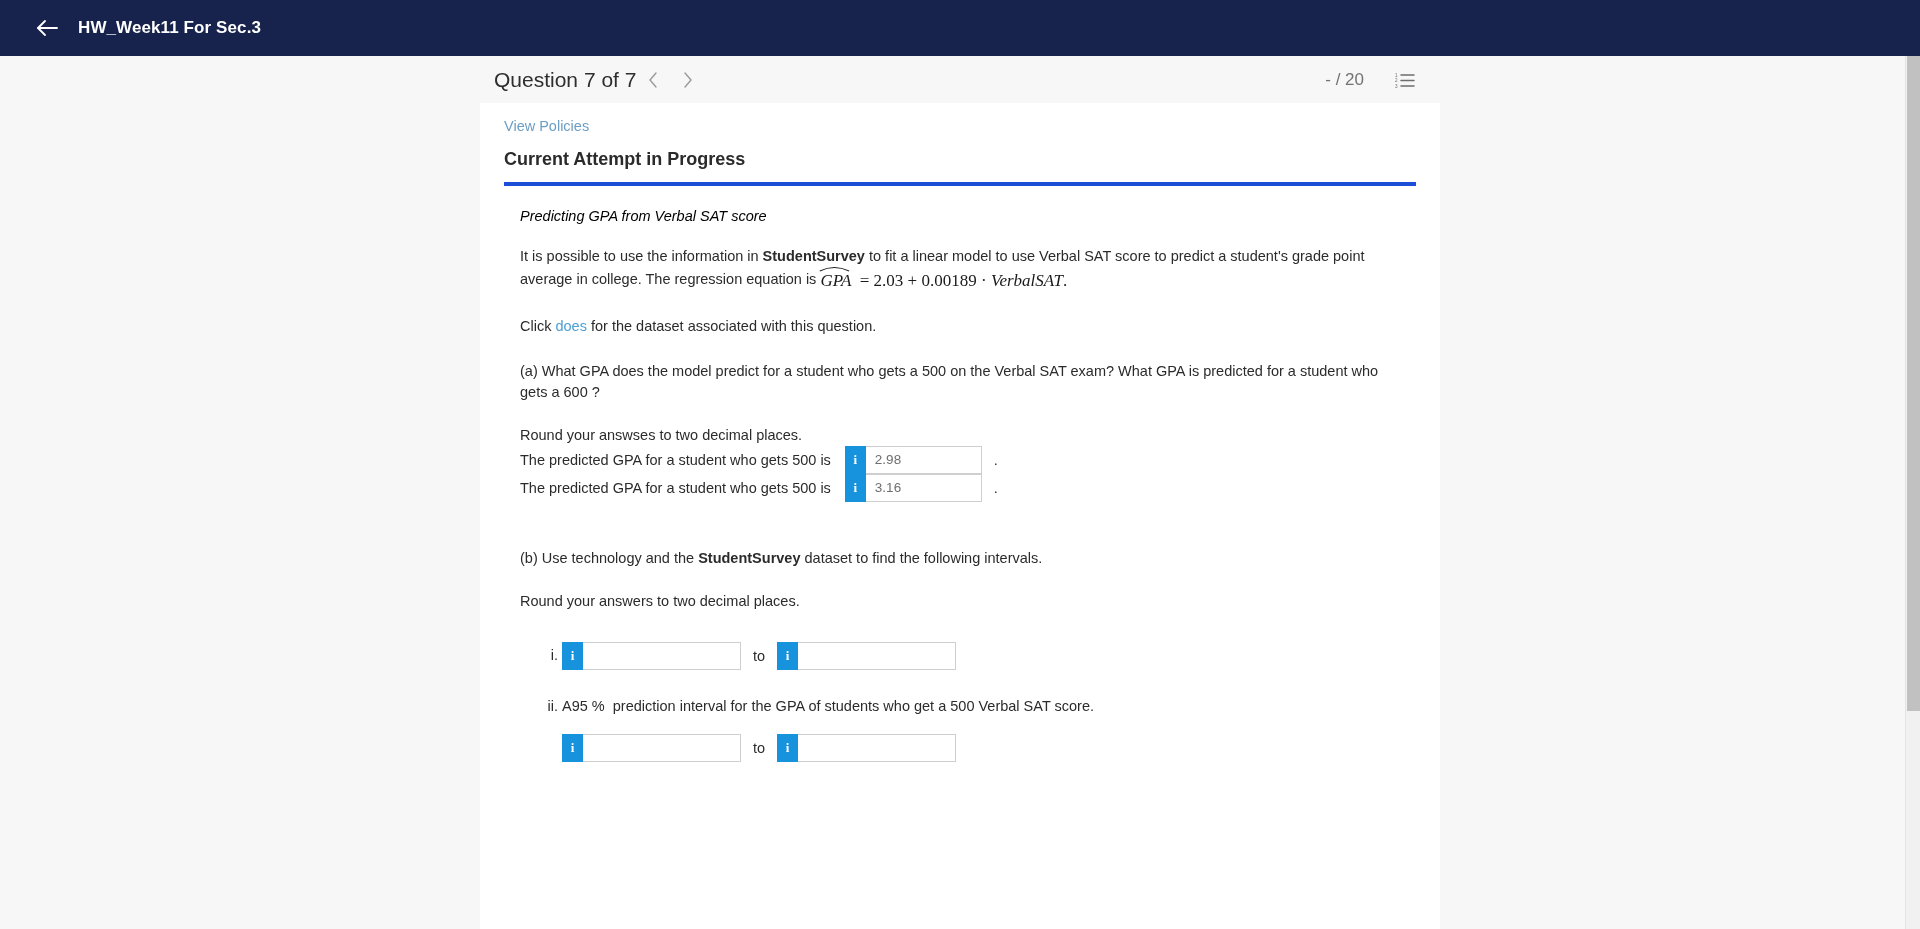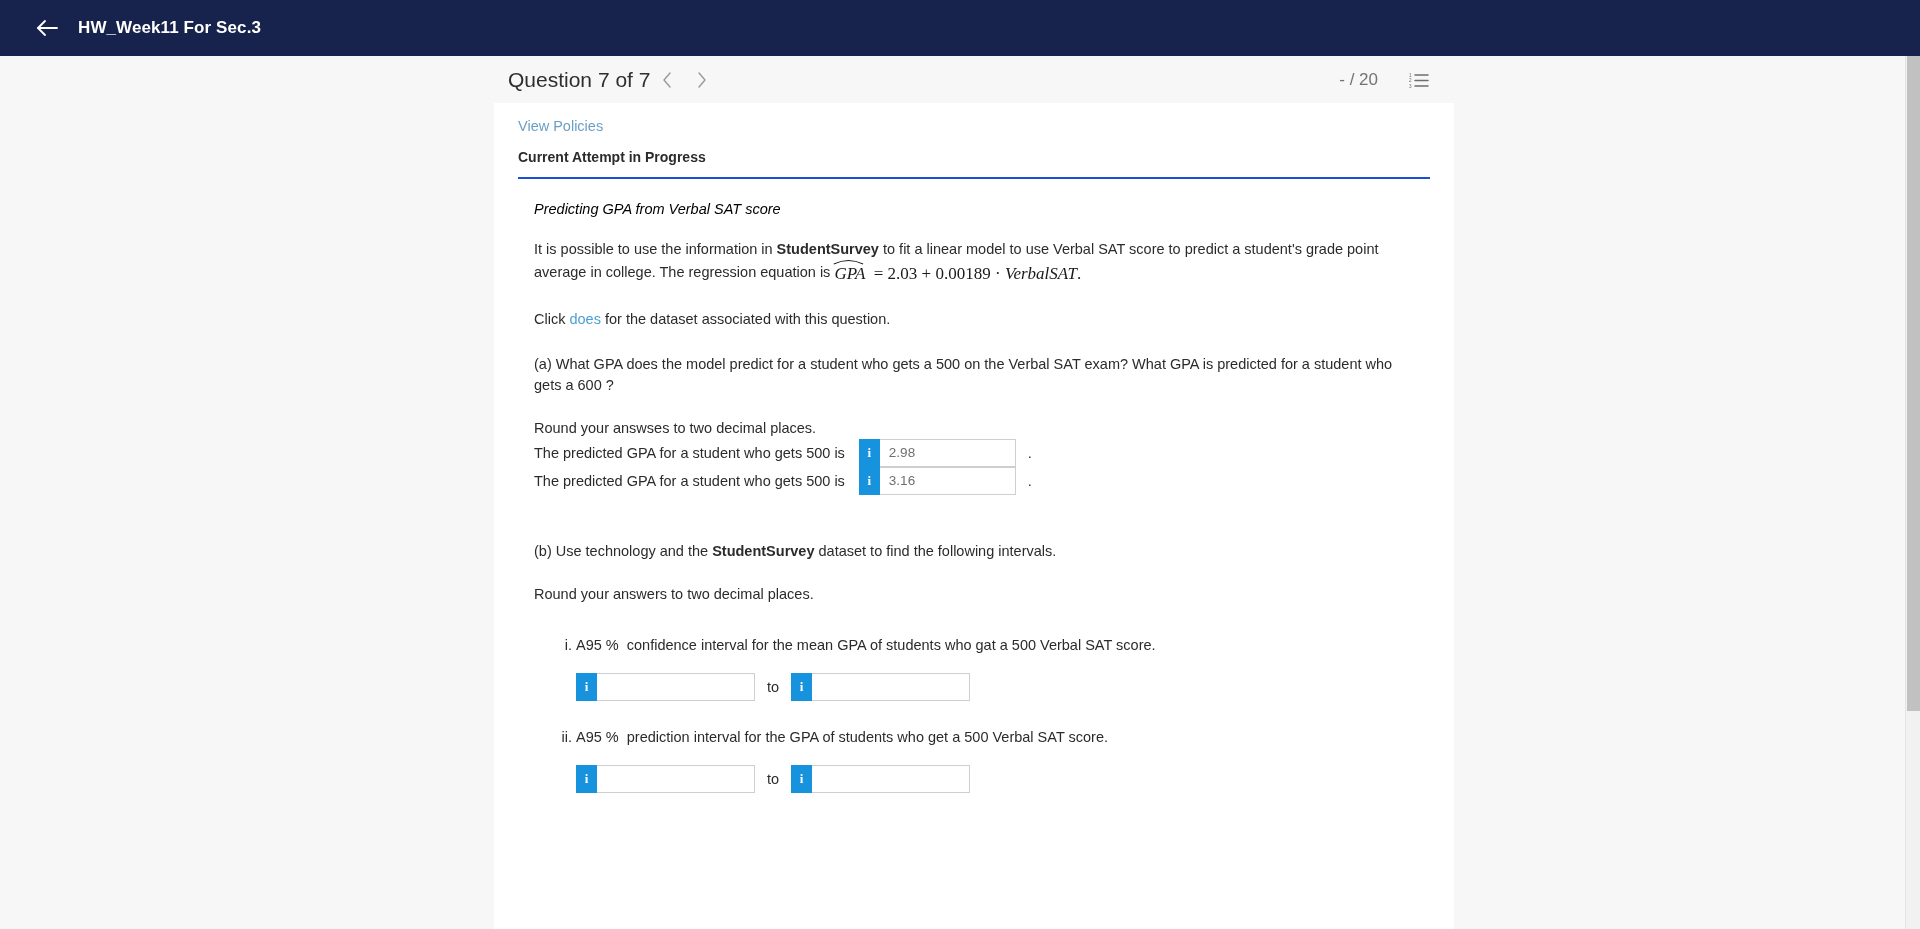--- a/index.html
+++ b/index.html
@@ -46,7 +46,7 @@
   
   .card {
     position: absolute;
-    left: 494px;
+    left: 480px;
     top: 0;
     width: 960px;
     min-height: 873px;

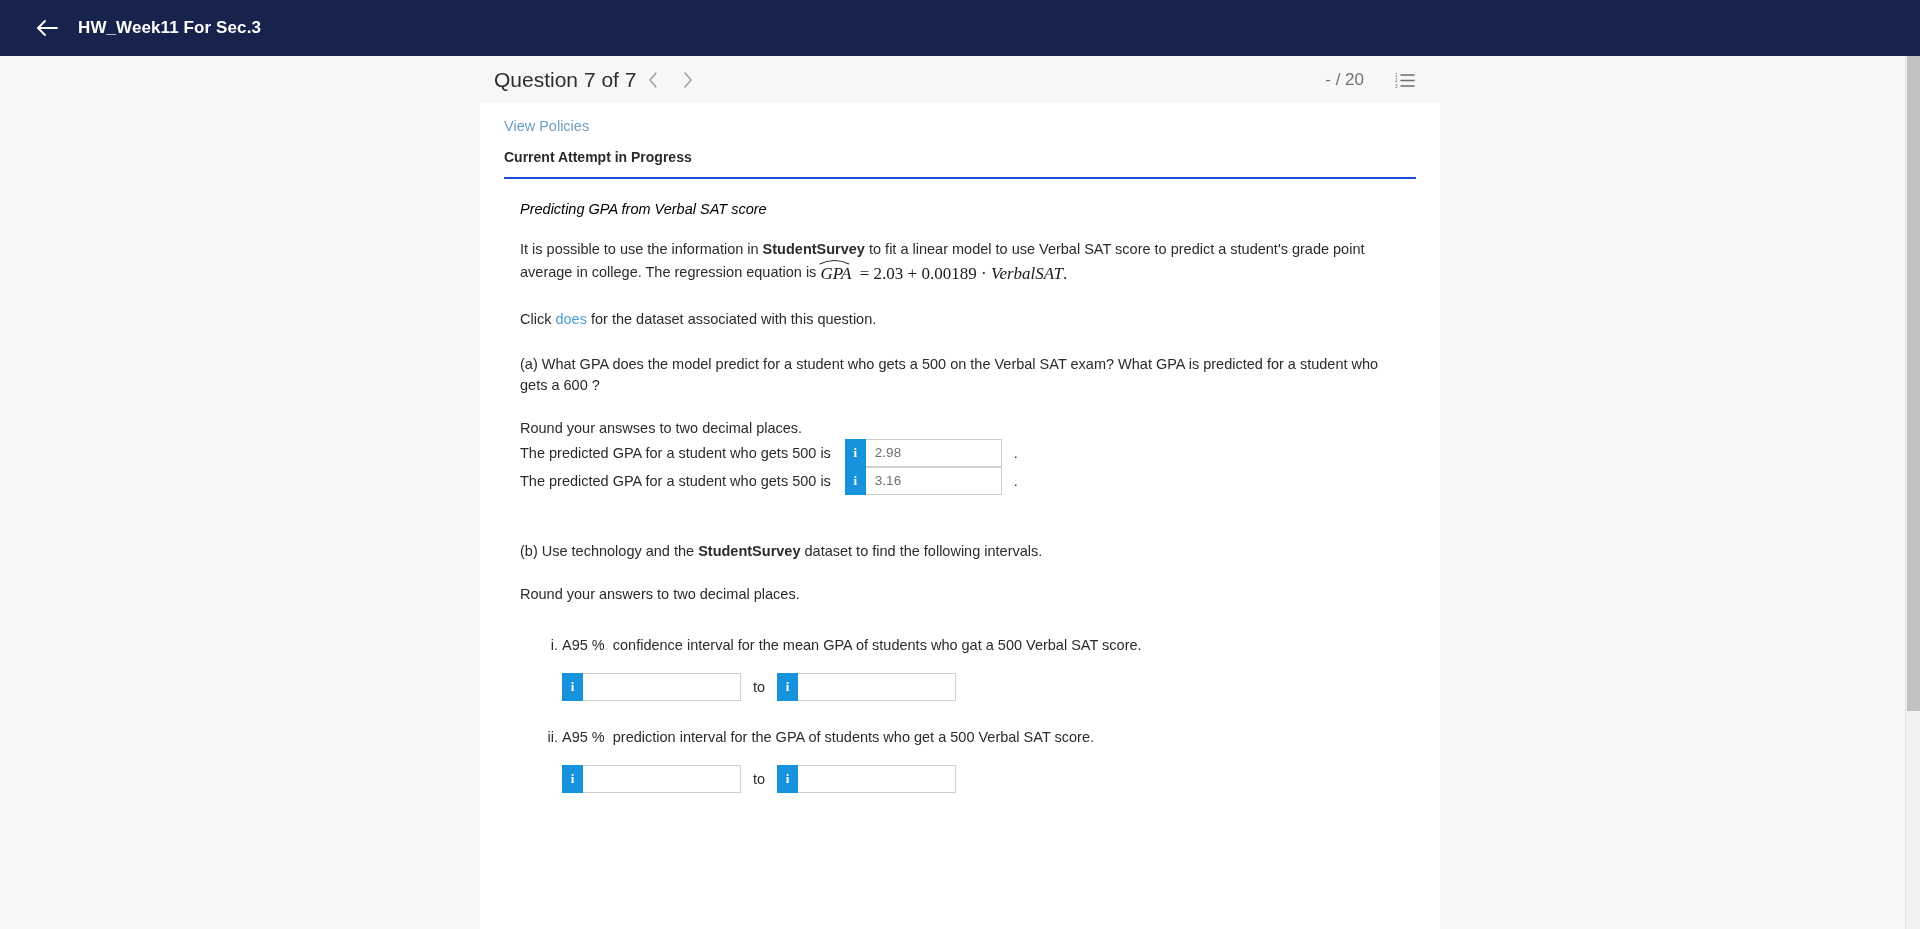--- a/index.html
+++ b/index.html
@@ -99,12 +99,12 @@
     cursor: pointer;
   }
   .attempt {
-    font-size: 14px;
+    font-size: 18px;
     font-weight: bold;
     color: #2b2b2b;
     margin-top: 14px;
     padding-bottom: 12px;
-    border-bottom: 2px solid #1d4ed8;
+    border-bottom: 4px solid #1d4ed8;
   }
 
   .qcontent { padding: 0 16px; }

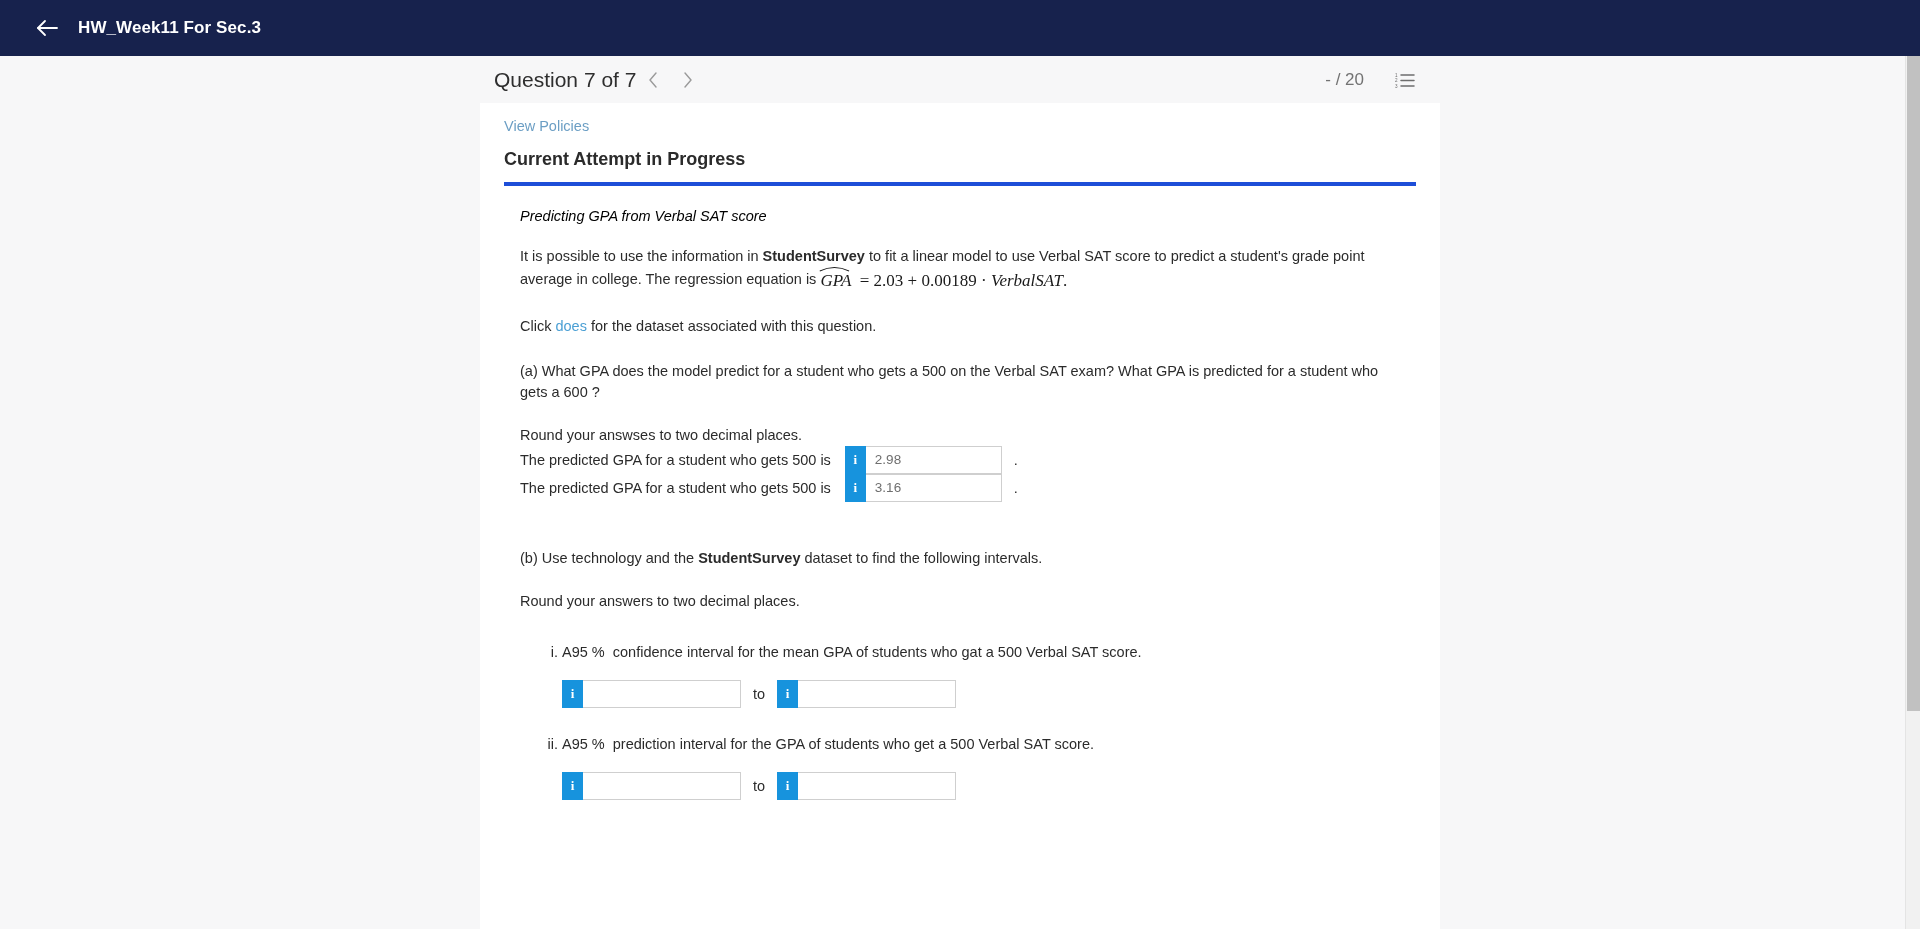--- a/index.html
+++ b/index.html
@@ -178,7 +178,7 @@
     flex: none;
   }
   .inp {
-    width: 136px;
+    width: 116px;
     border: 1px solid #cfcfcf;
     border-left: none;
     background: #ffffff;

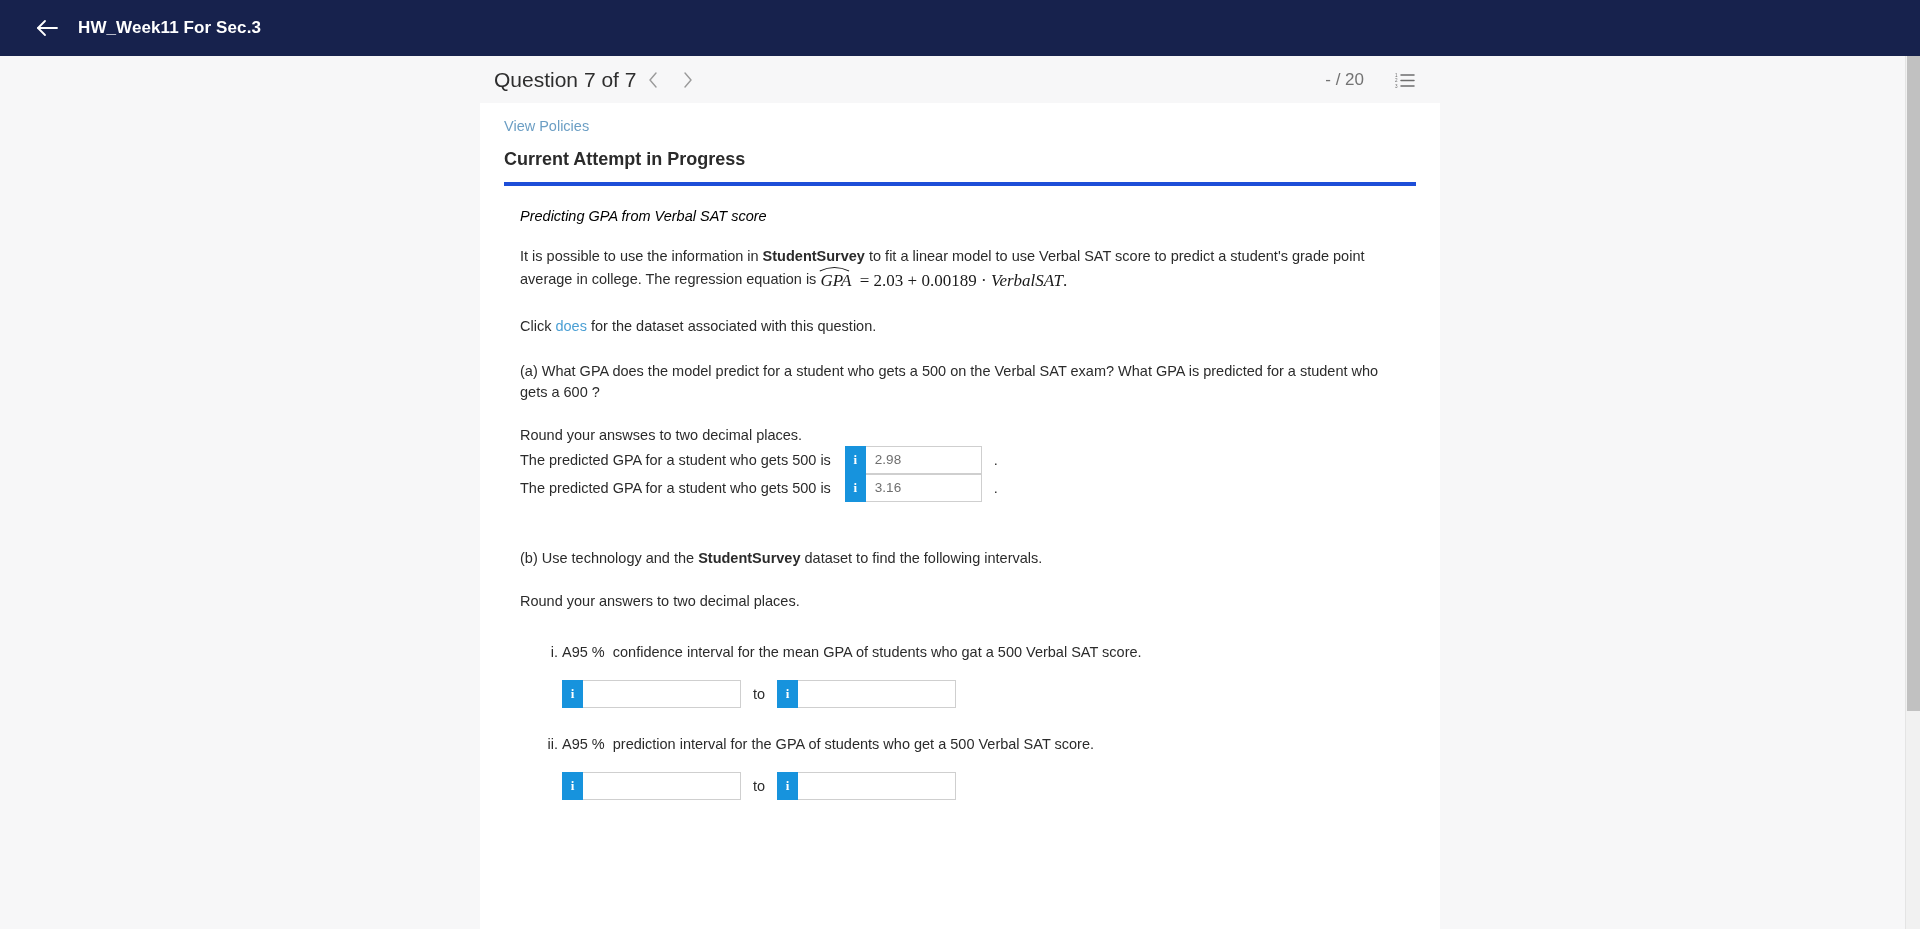--- a/index.html
+++ b/index.html
@@ -327,9 +327,6 @@
 
         <ol class="roman">
           <li>
-            <div class="li-text">
-              <span>A</span><span class="pct">95 %</span>&nbsp;&nbsp;<span>confidence interval for the mean GPA of students who gat a 500 Verbal SAT score.</span>
-            </div>
             <div class="intervalrow">
               <span class="field">
                 <span class="ibtn">i</span>

